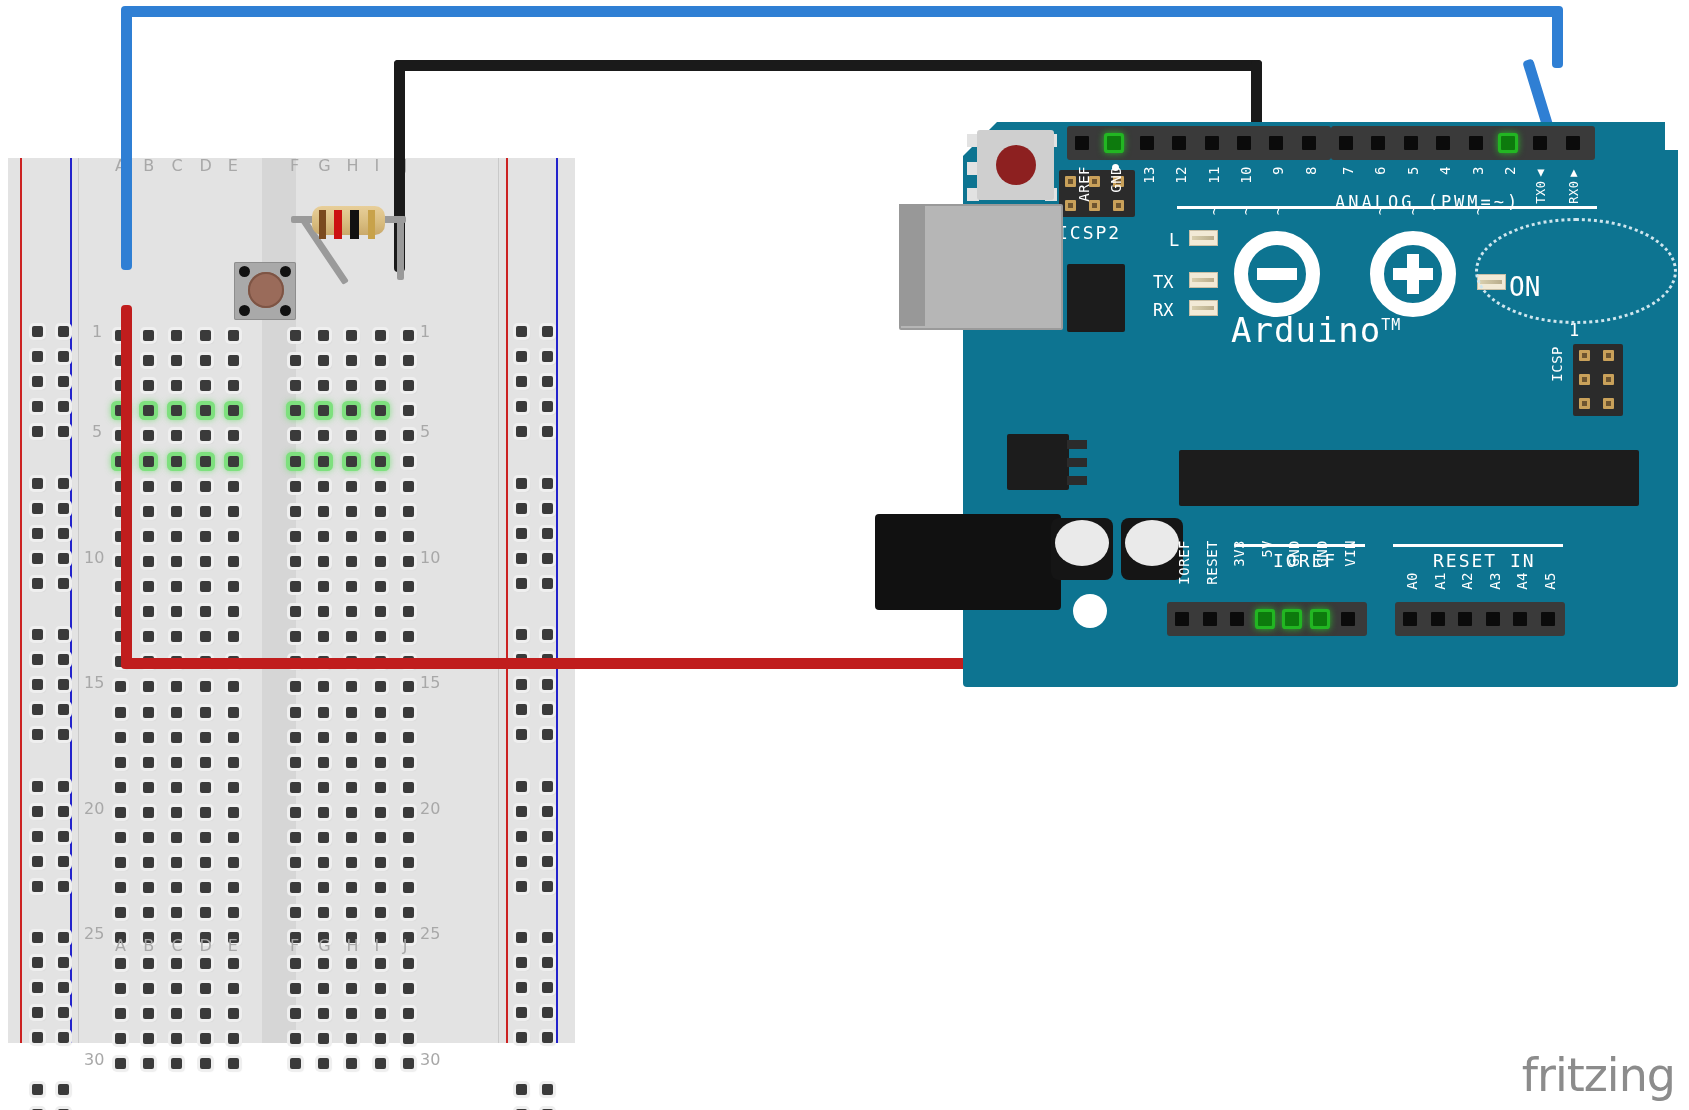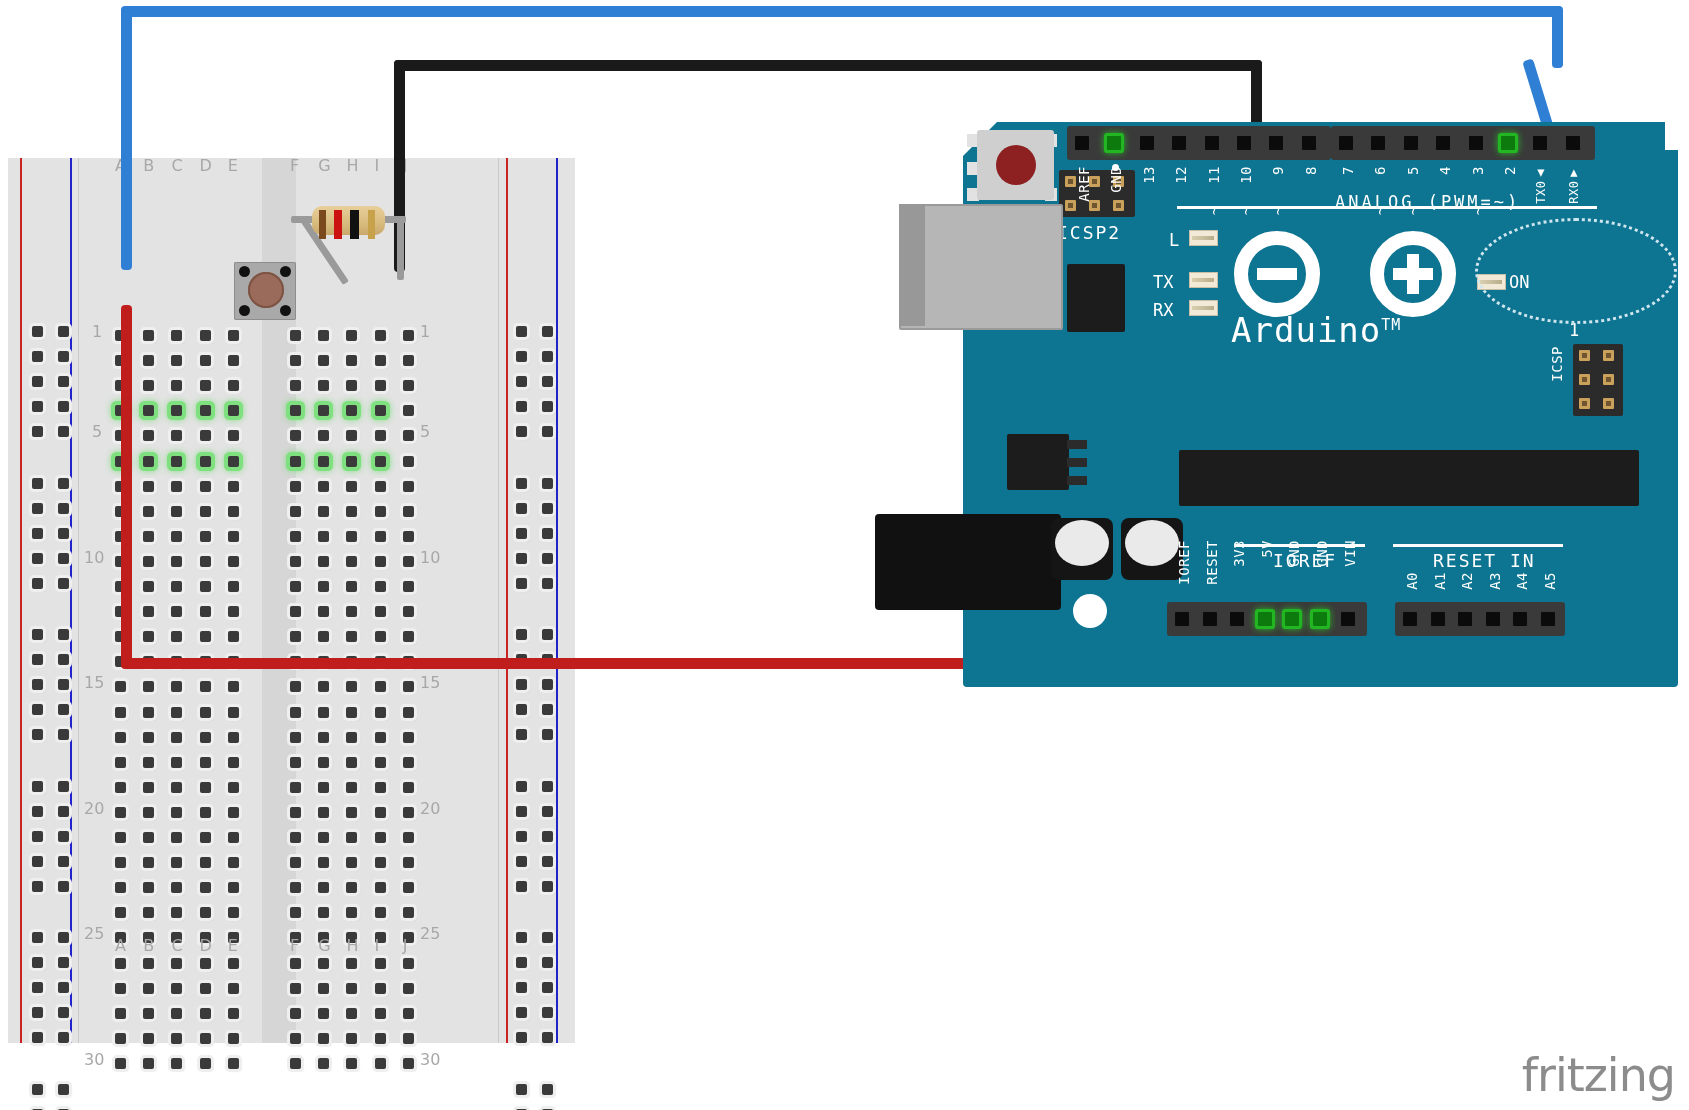--- a/index.html
+++ b/index.html
@@ -682,7 +682,7 @@
   <div class="led" style="left:226px;top:178px;"></div>
 
   <div class="led" style="left:514px;top:152px;"></div>
-  <div class="smalllbl" style="left:546px;top:150px;font-size:17px;">ON</div>
+  <div class="smalllbl" style="left:546px;top:150px;font-size:26px;">ON</div>
 
   <div class="usbport" style="left:-64px;top:82px;width:160px;height:122px;"></div>
   <div class="abs" style="left:-64px;top:82px;width:26px;height:122px;background:#989898;"></div>

